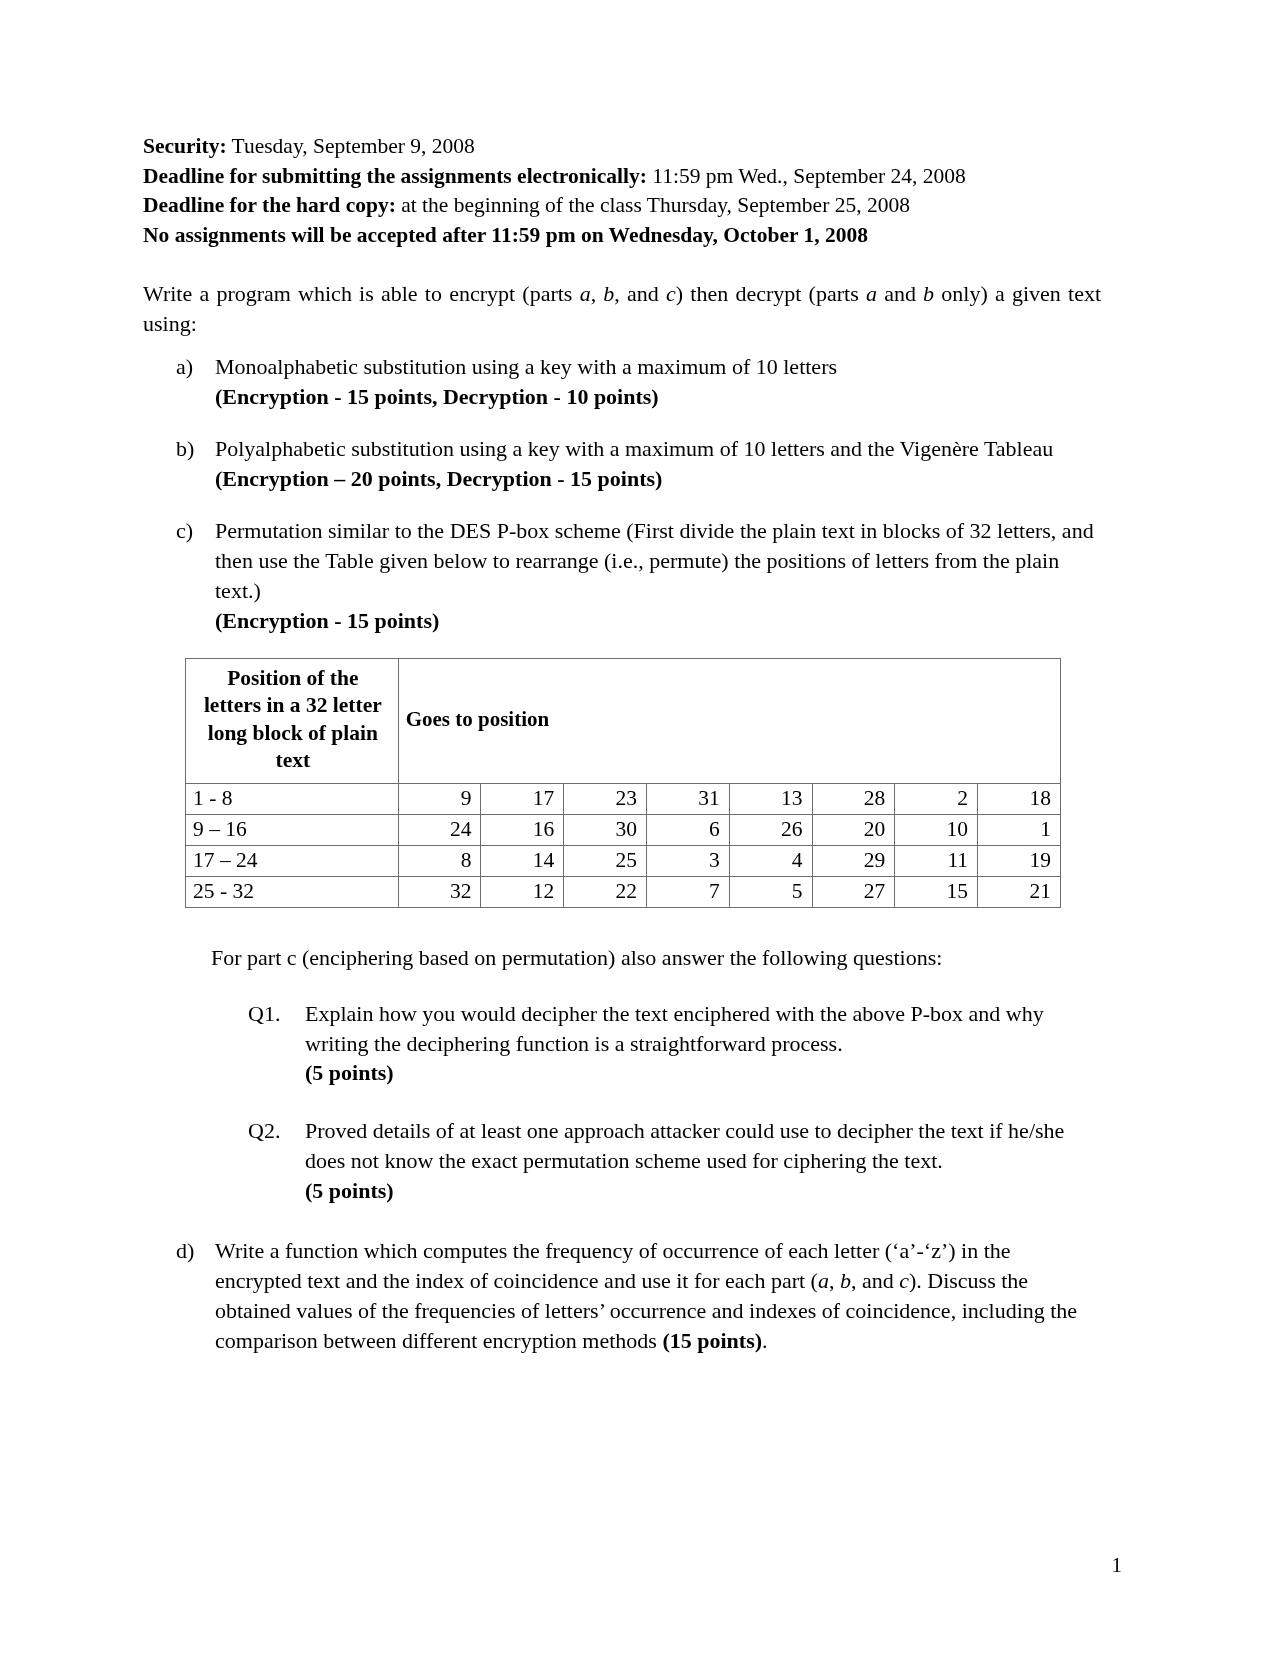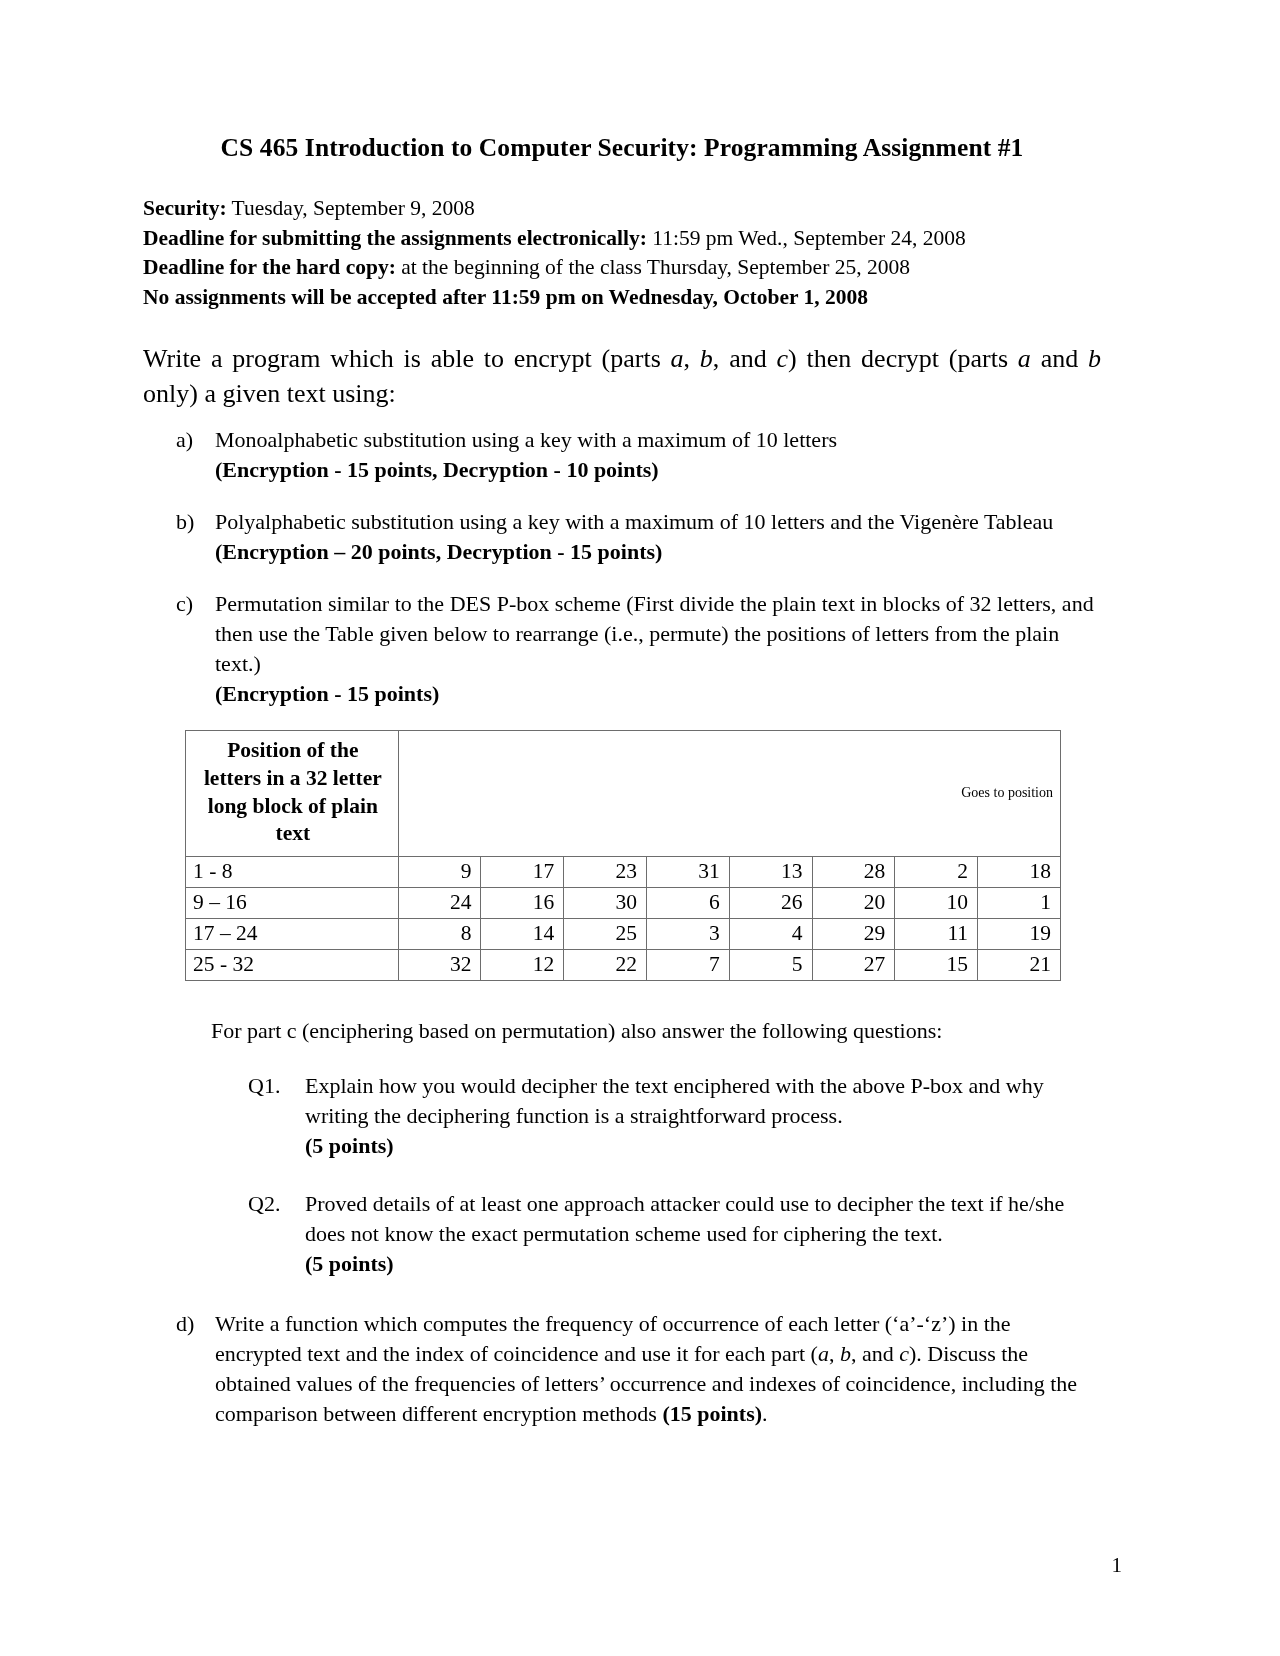--- a/index.html
+++ b/index.html
@@ -157,7 +157,6 @@
 <div class="page">
   <div class="content">
 
-    <h1 class="title">CS 465 Introduction to Computer Security:  Programming Assignment #1</h1>
 
     <div>
       <p class="meta-line"><b>Security:</b><span> Tuesday, September 9, 2008</span></p>

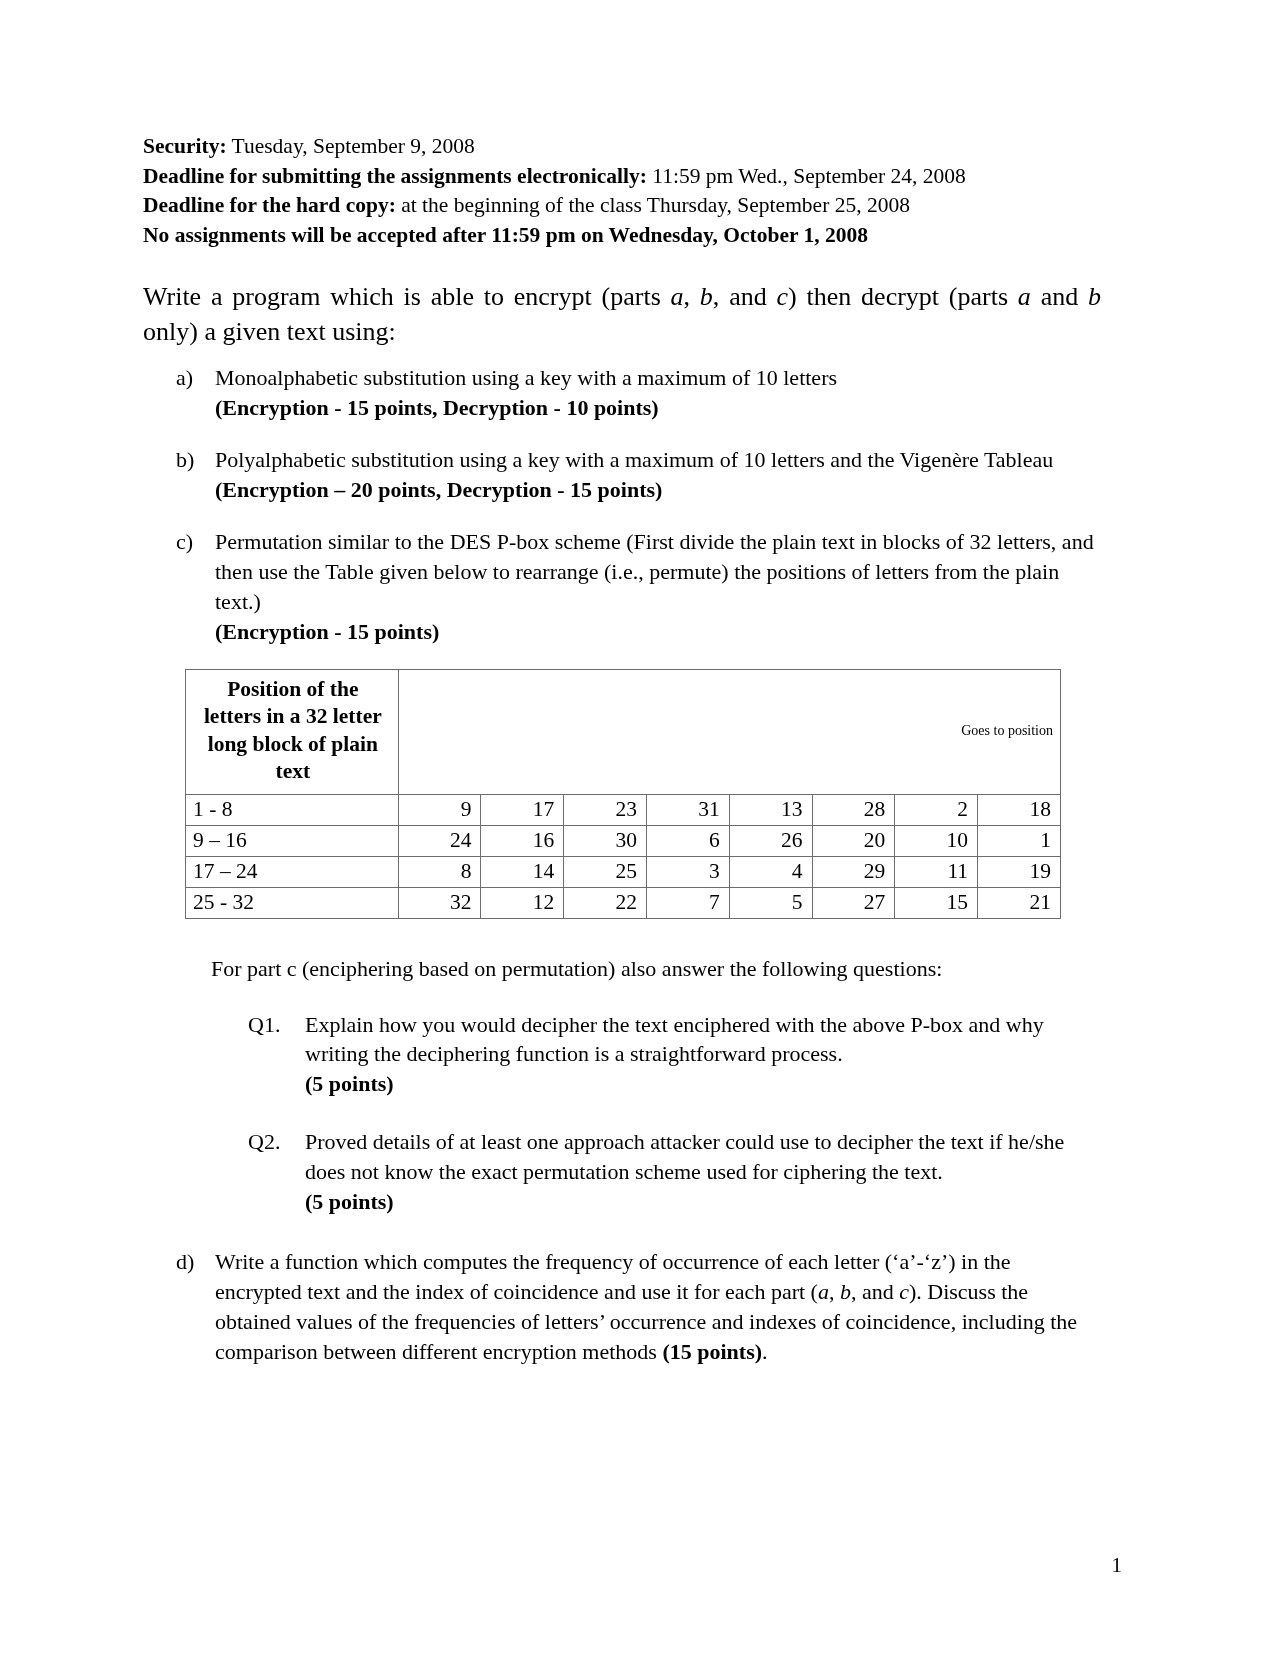--- a/index.html
+++ b/index.html
@@ -43,7 +43,7 @@
   }
   .meta-line b { font-weight: bold; }
   .intro {
-    font-size: 26px;
+    font-size: 22px;
     line-height: 1.36;
     margin: 28px 0 0 0;
     text-align: justify;

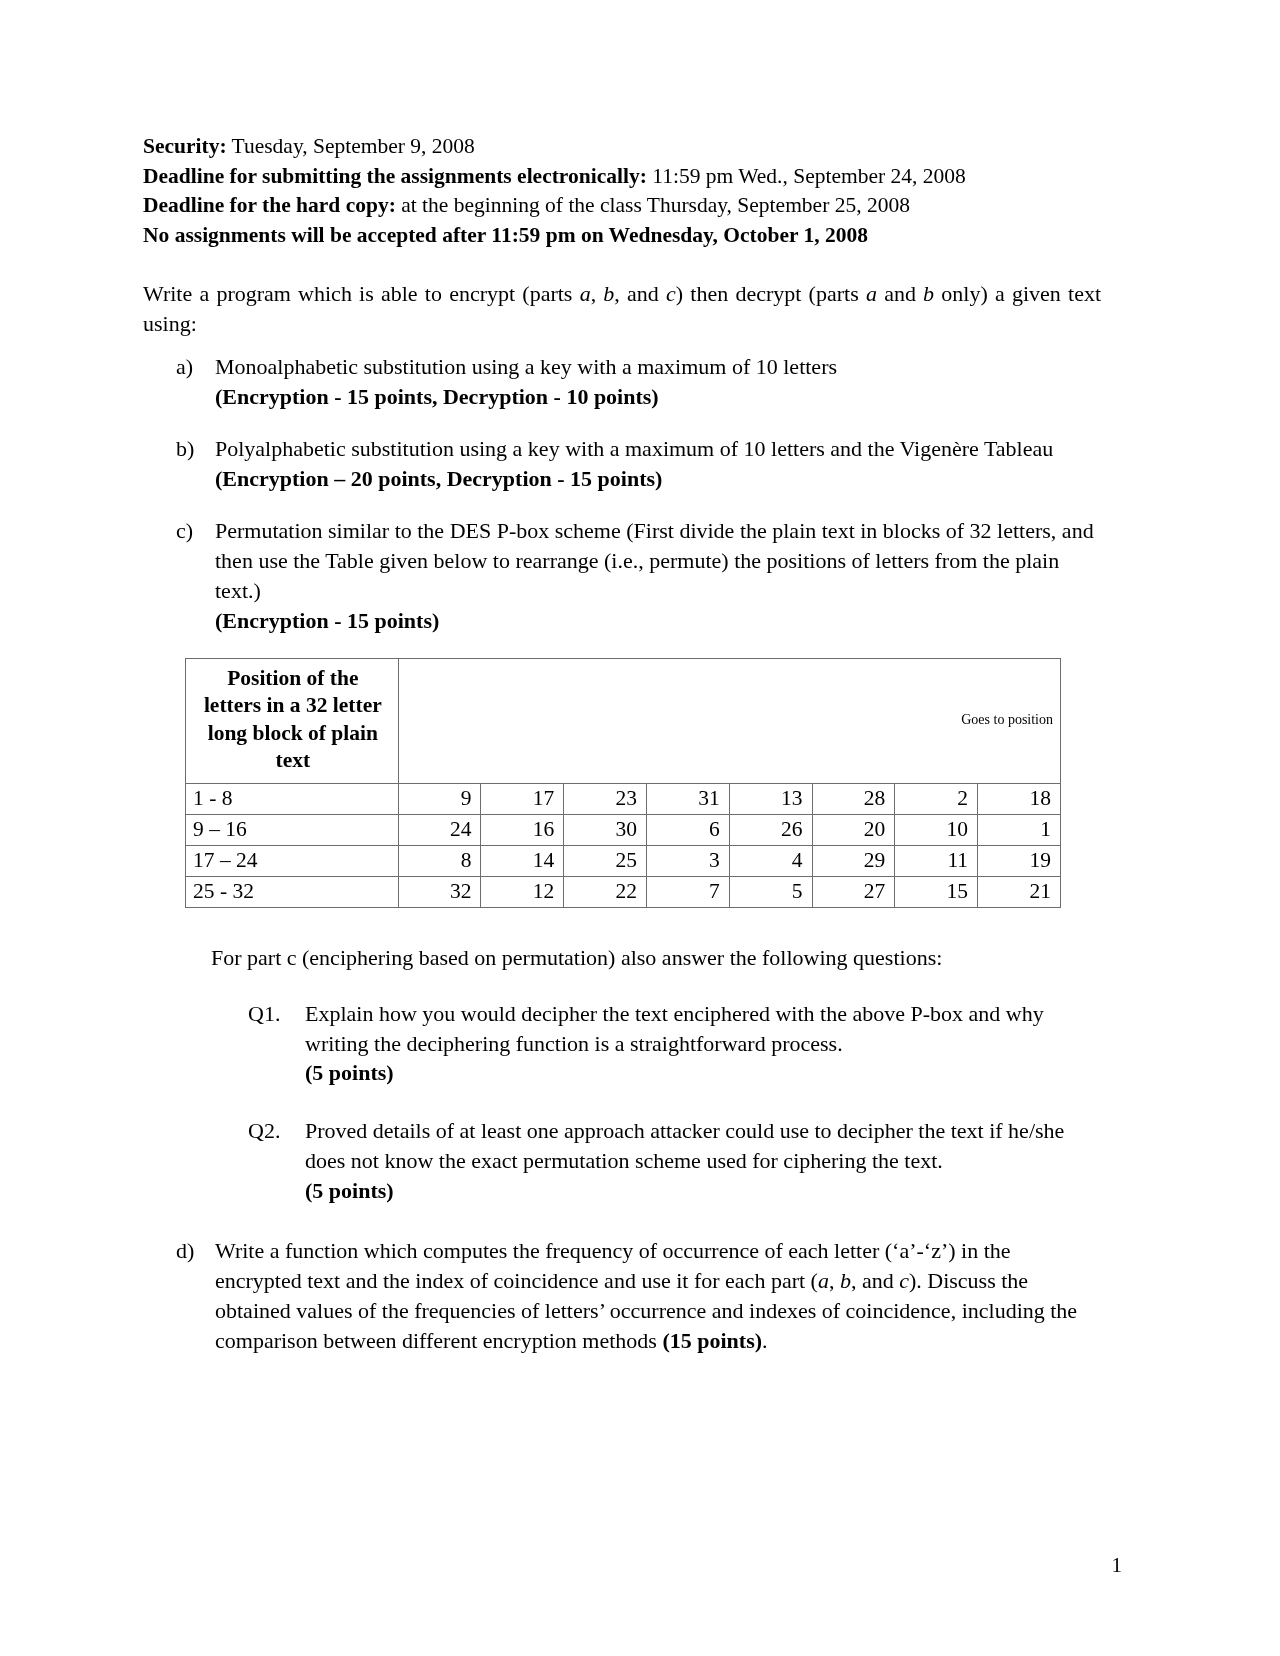--- a/index.html
+++ b/index.html
@@ -96,9 +96,9 @@
     font-size: 21.5px;
   }
   table.pbox th.hdr-right {
-    text-align: right;
-    font-weight: normal;
-    font-size: 14px;
+    text-align: left;
+    font-weight: bold;
+    font-size: 21px;
     vertical-align: middle;
   }
   table.pbox td.rowlabel {

